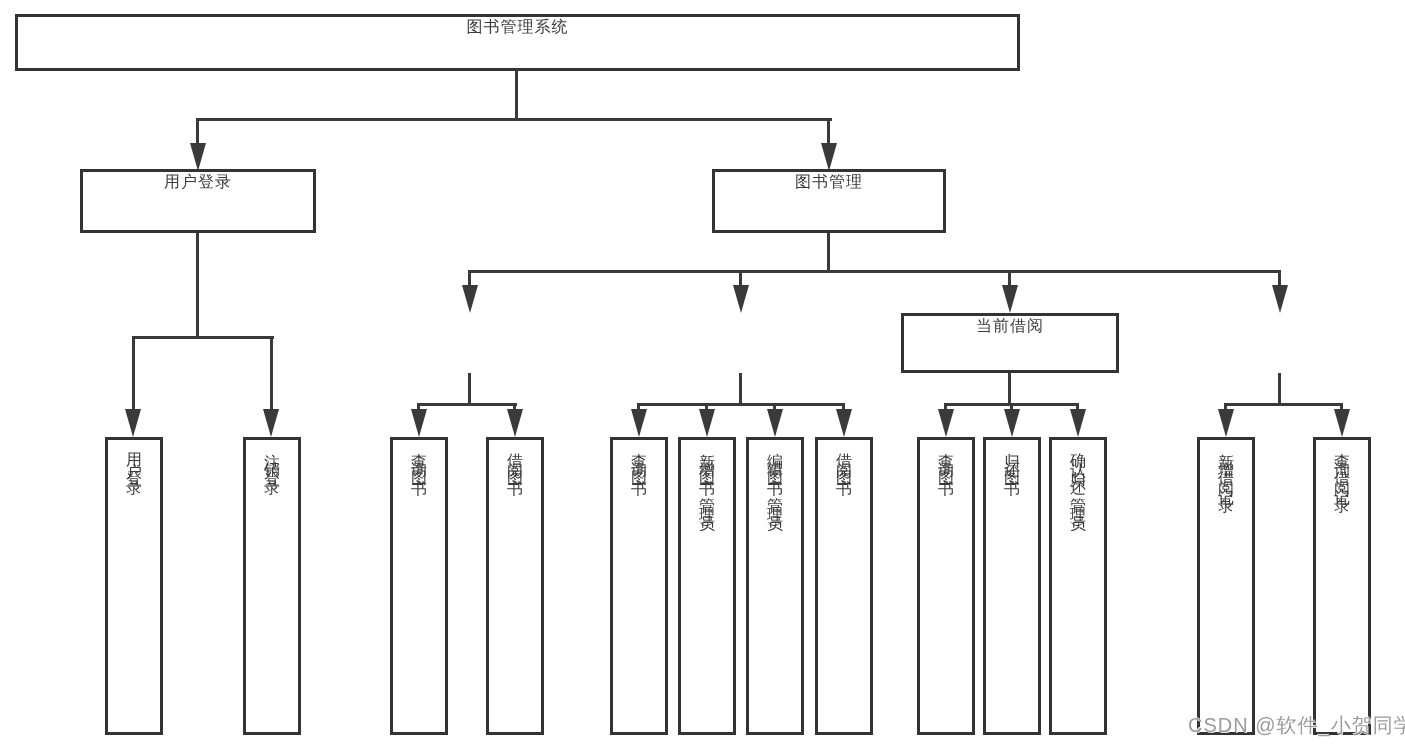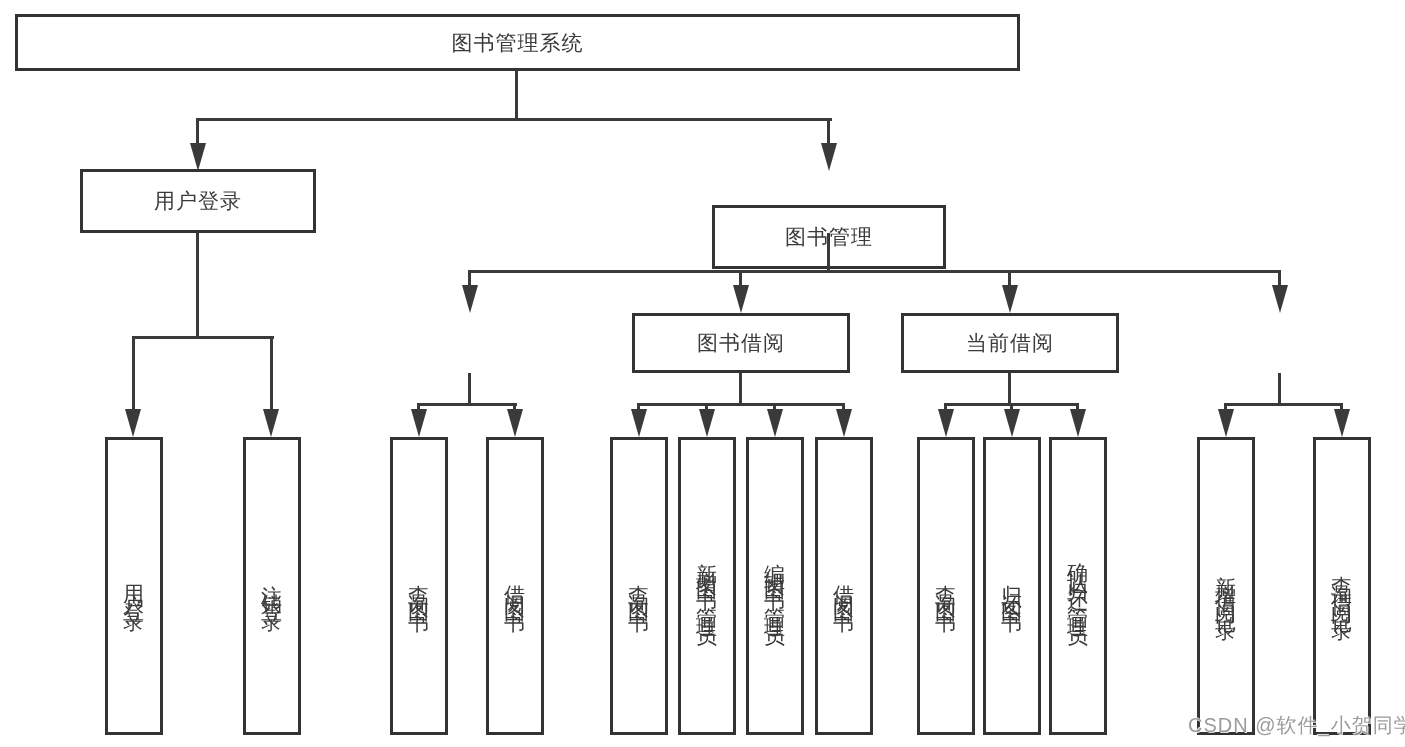--- a/index.html
+++ b/index.html
@@ -9,8 +9,8 @@
   }
   .box{
     position:absolute;box-sizing:border-box;border:3px solid #333333;background:#ffffff;
-    display:flex;align-items:center;justify-content:center;
-    color:#3a3a3a;font-size:21px;letter-spacing:1px;
+    display:flex;align-items:flex-start;justify-content:center;
+    color:#3a3a3a;font-size:16px;letter-spacing:1px;
   }
   .box.v span{
     writing-mode:vertical-rl;text-orientation:mixed;letter-spacing:9px;line-height:1;

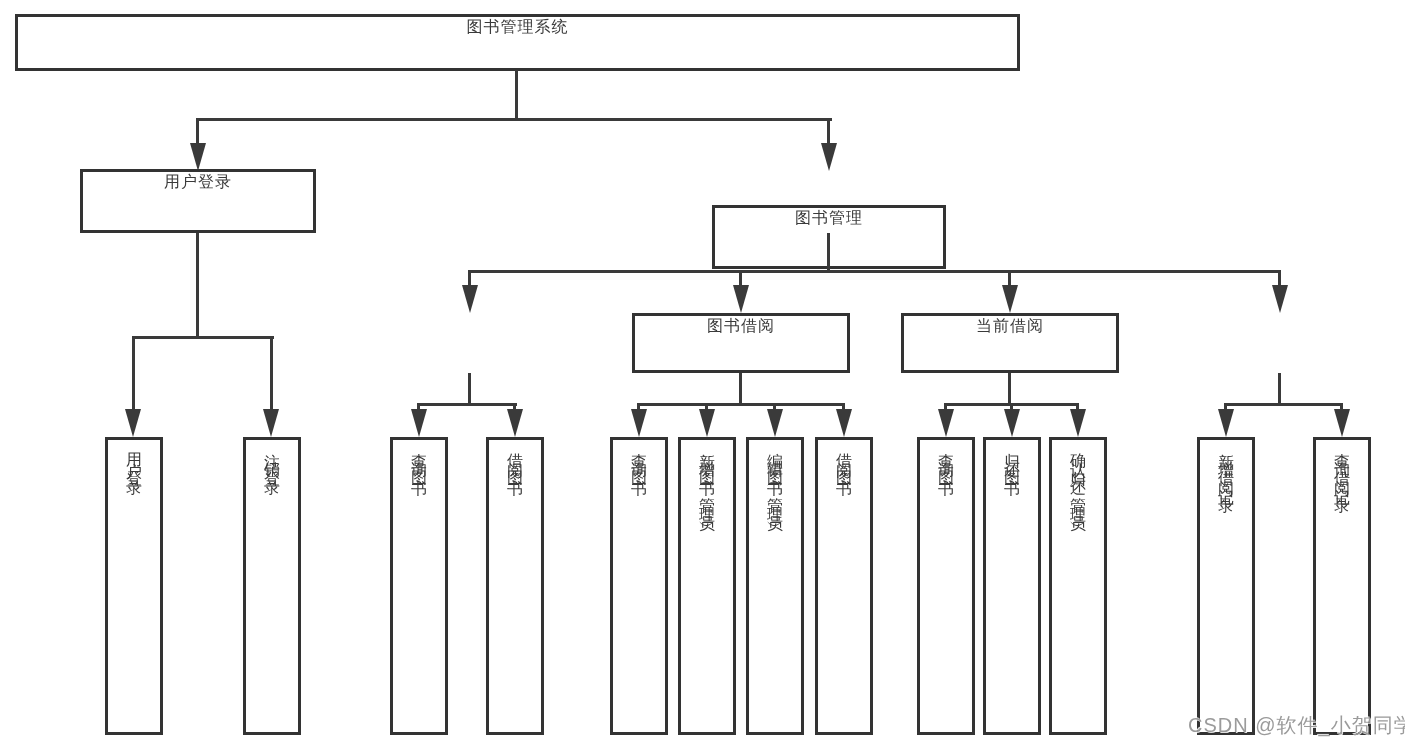--- a/index.html
+++ b/index.html
@@ -48,7 +48,7 @@
   <div class="box" style="left:80px;top:169px;width:236px;height:64px;">
     <span>用户登录</span>
   </div>
-  <div class="box" style="left:712px;top:169px;width:234px;height:64px;margin-top:36px;">
+  <div class="box" style="left:712px;top:169px;width:234px;height:64px;">
     <span>图书管理</span>
   </div>
 

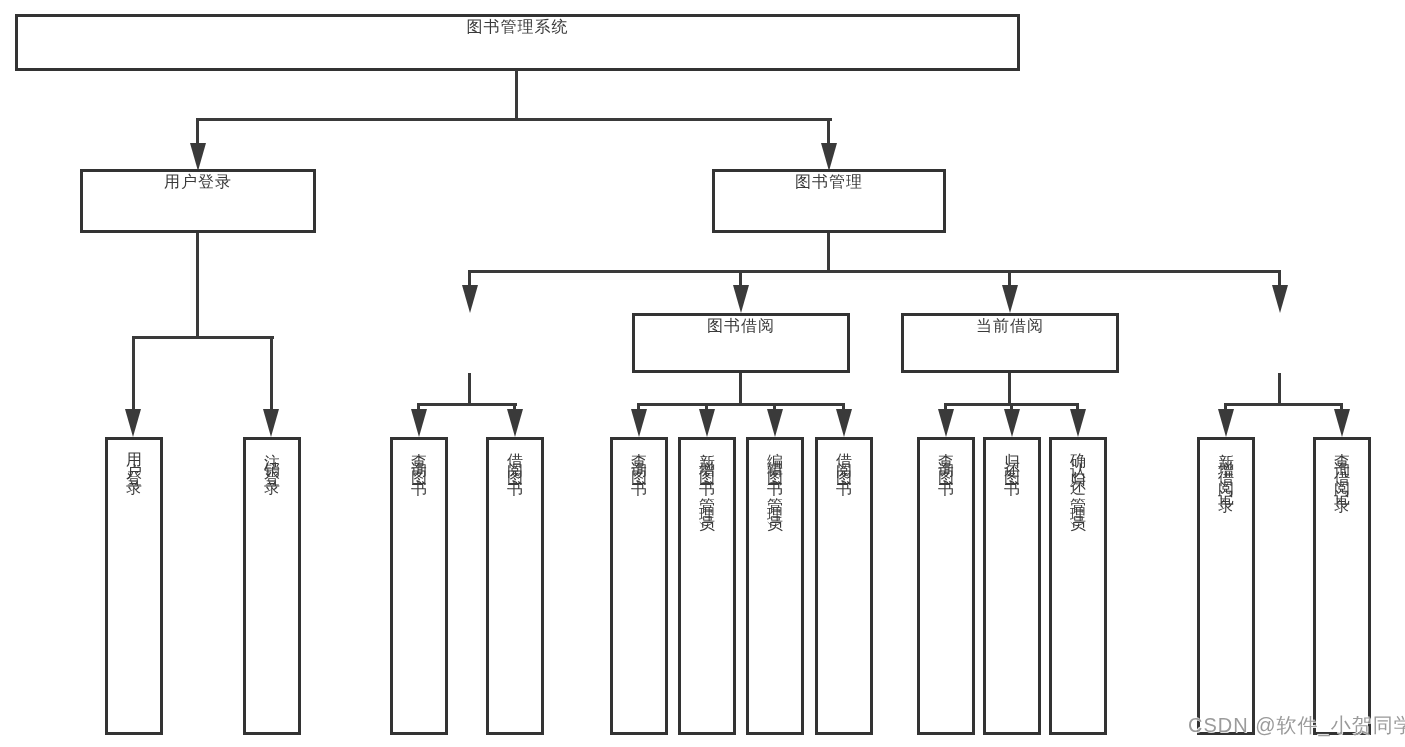--- a/index.html
+++ b/index.html
@@ -74,9 +74,6 @@
     <div class="arrow" style="left:1272px;top:285px;"></div>
   </div>
 
-  <div class="box" style="left:632px;top:313px;width:218px;height:60px;">
-    <span>图书借阅</span>
-  </div>
   <div class="box" style="left:901px;top:313px;width:218px;height:60px;">
     <span>当前借阅</span>
   </div>

